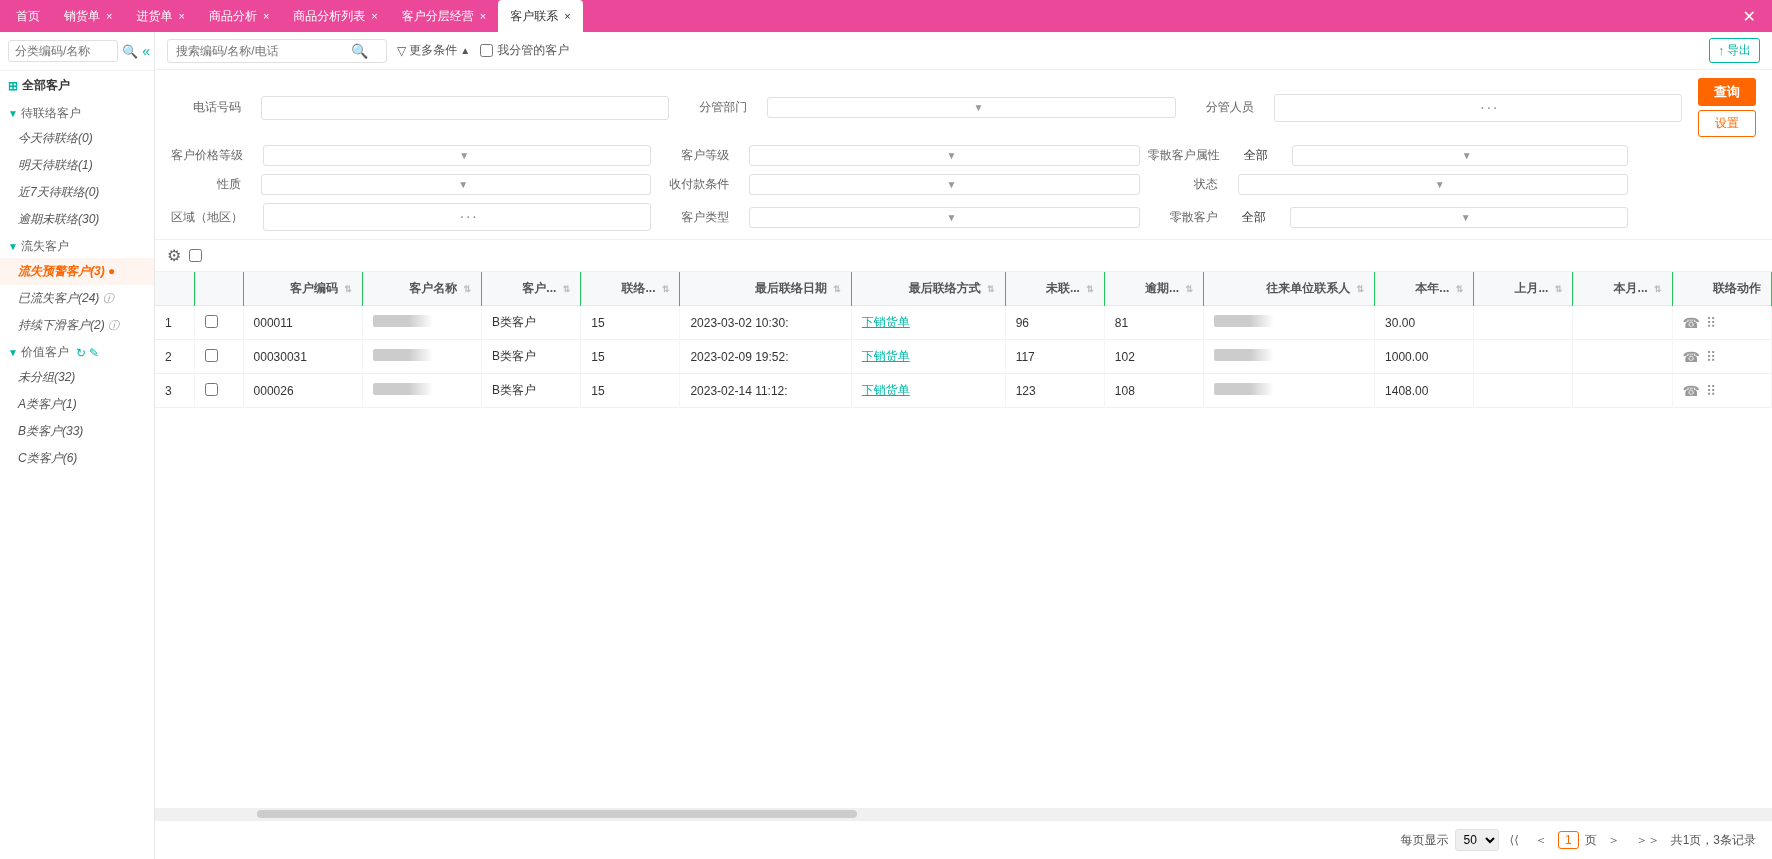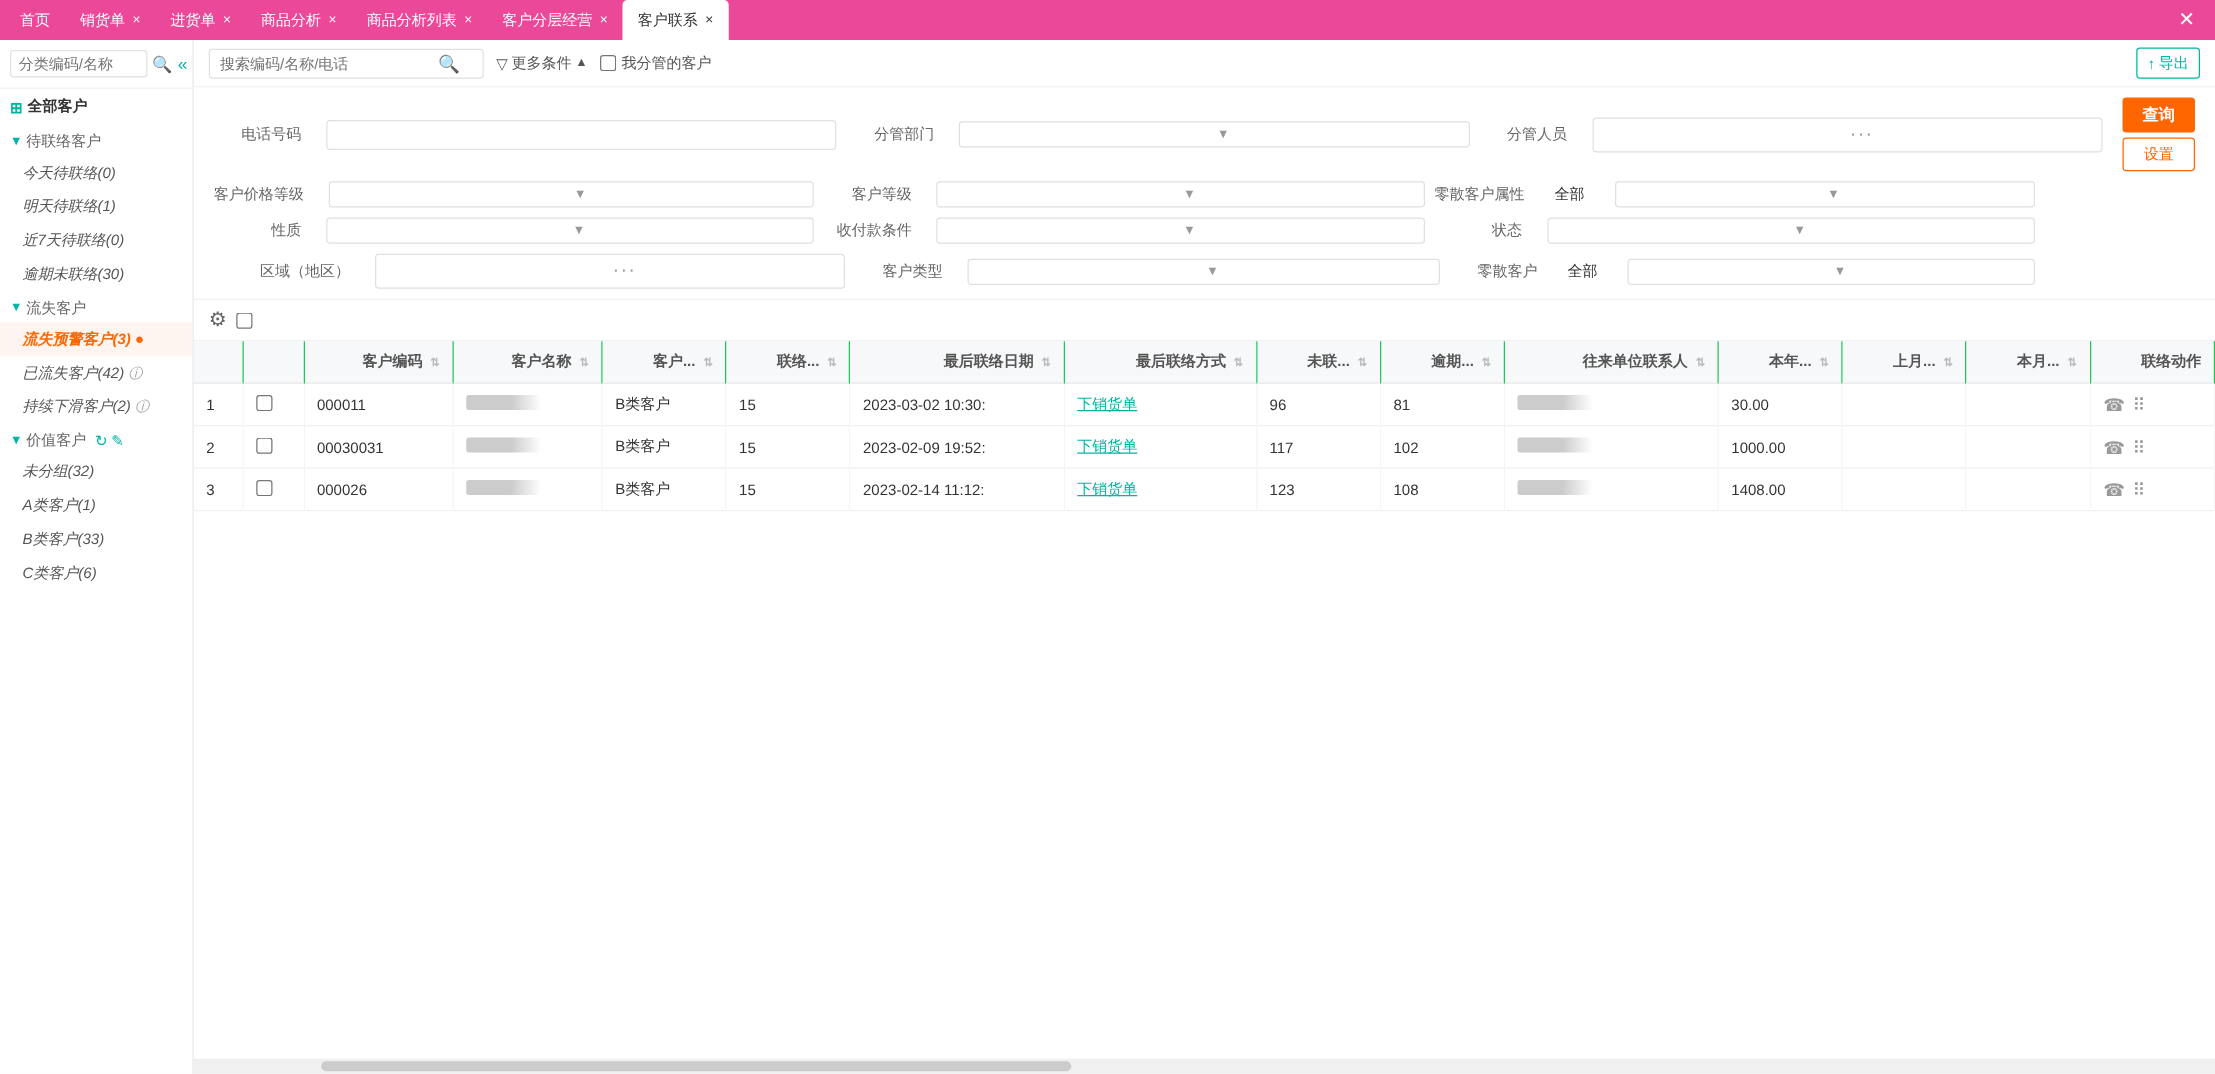--- a/index.html
+++ b/index.html
@@ -171,7 +171,7 @@
       margin-bottom: 8px;
       gap: 8px;
     }
-    .filter-row:last-child { margin-bottom: 0; margin-left: 37px; }
+    .filter-row:last-child { margin-bottom: 0; }
     .filter-field {
       display: flex;
       align-items: center;

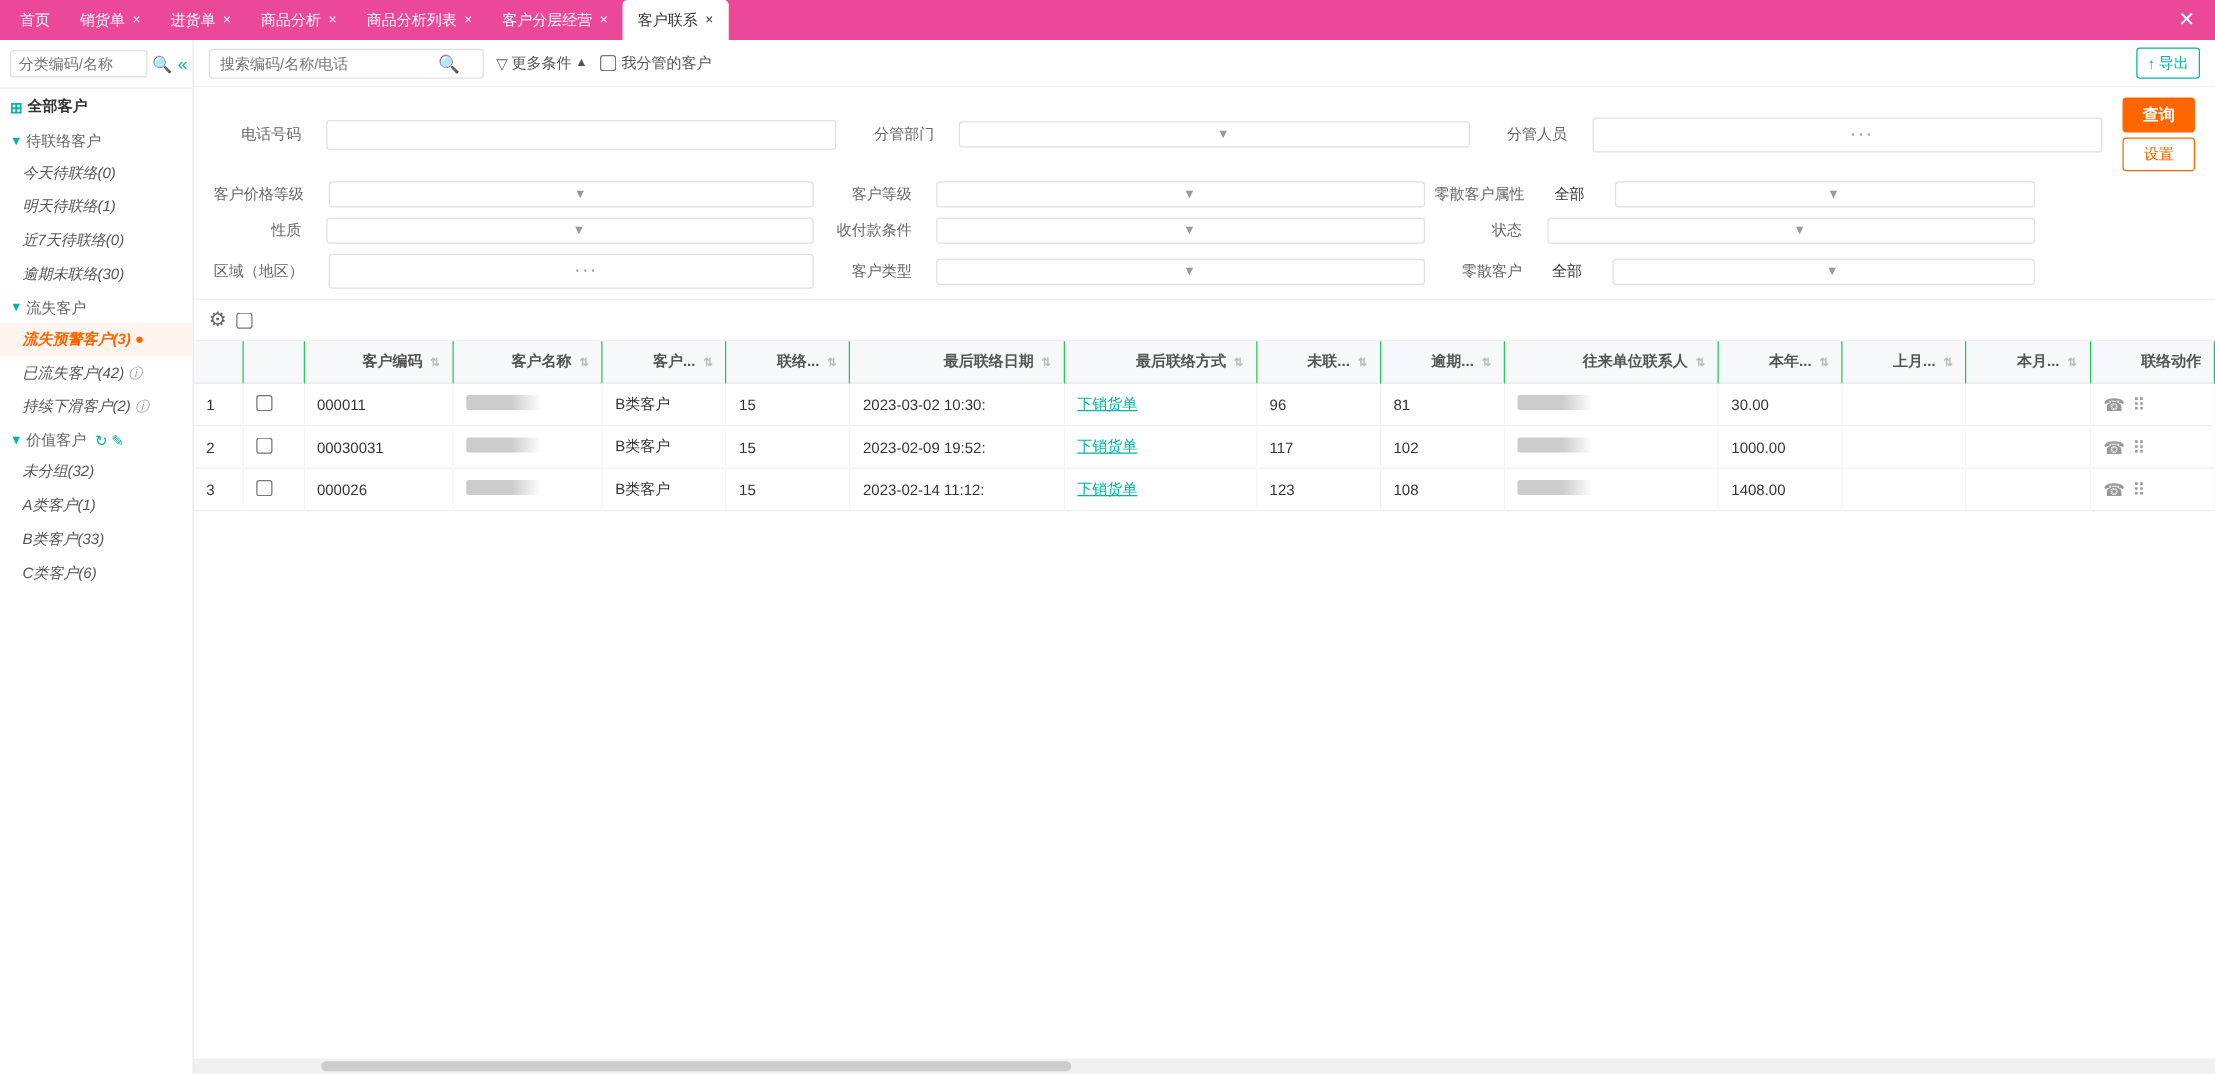--- a/index.html
+++ b/index.html
@@ -399,7 +399,7 @@
       ●
     </div>
     <div class="sidebar-item">
-      <span>已流失客户(42)</span>
+      <span>已流失客户(24)</span>
       <span style="color:#999;font-size:11px;">ⓘ</span>
     </div>
     <div class="sidebar-item">

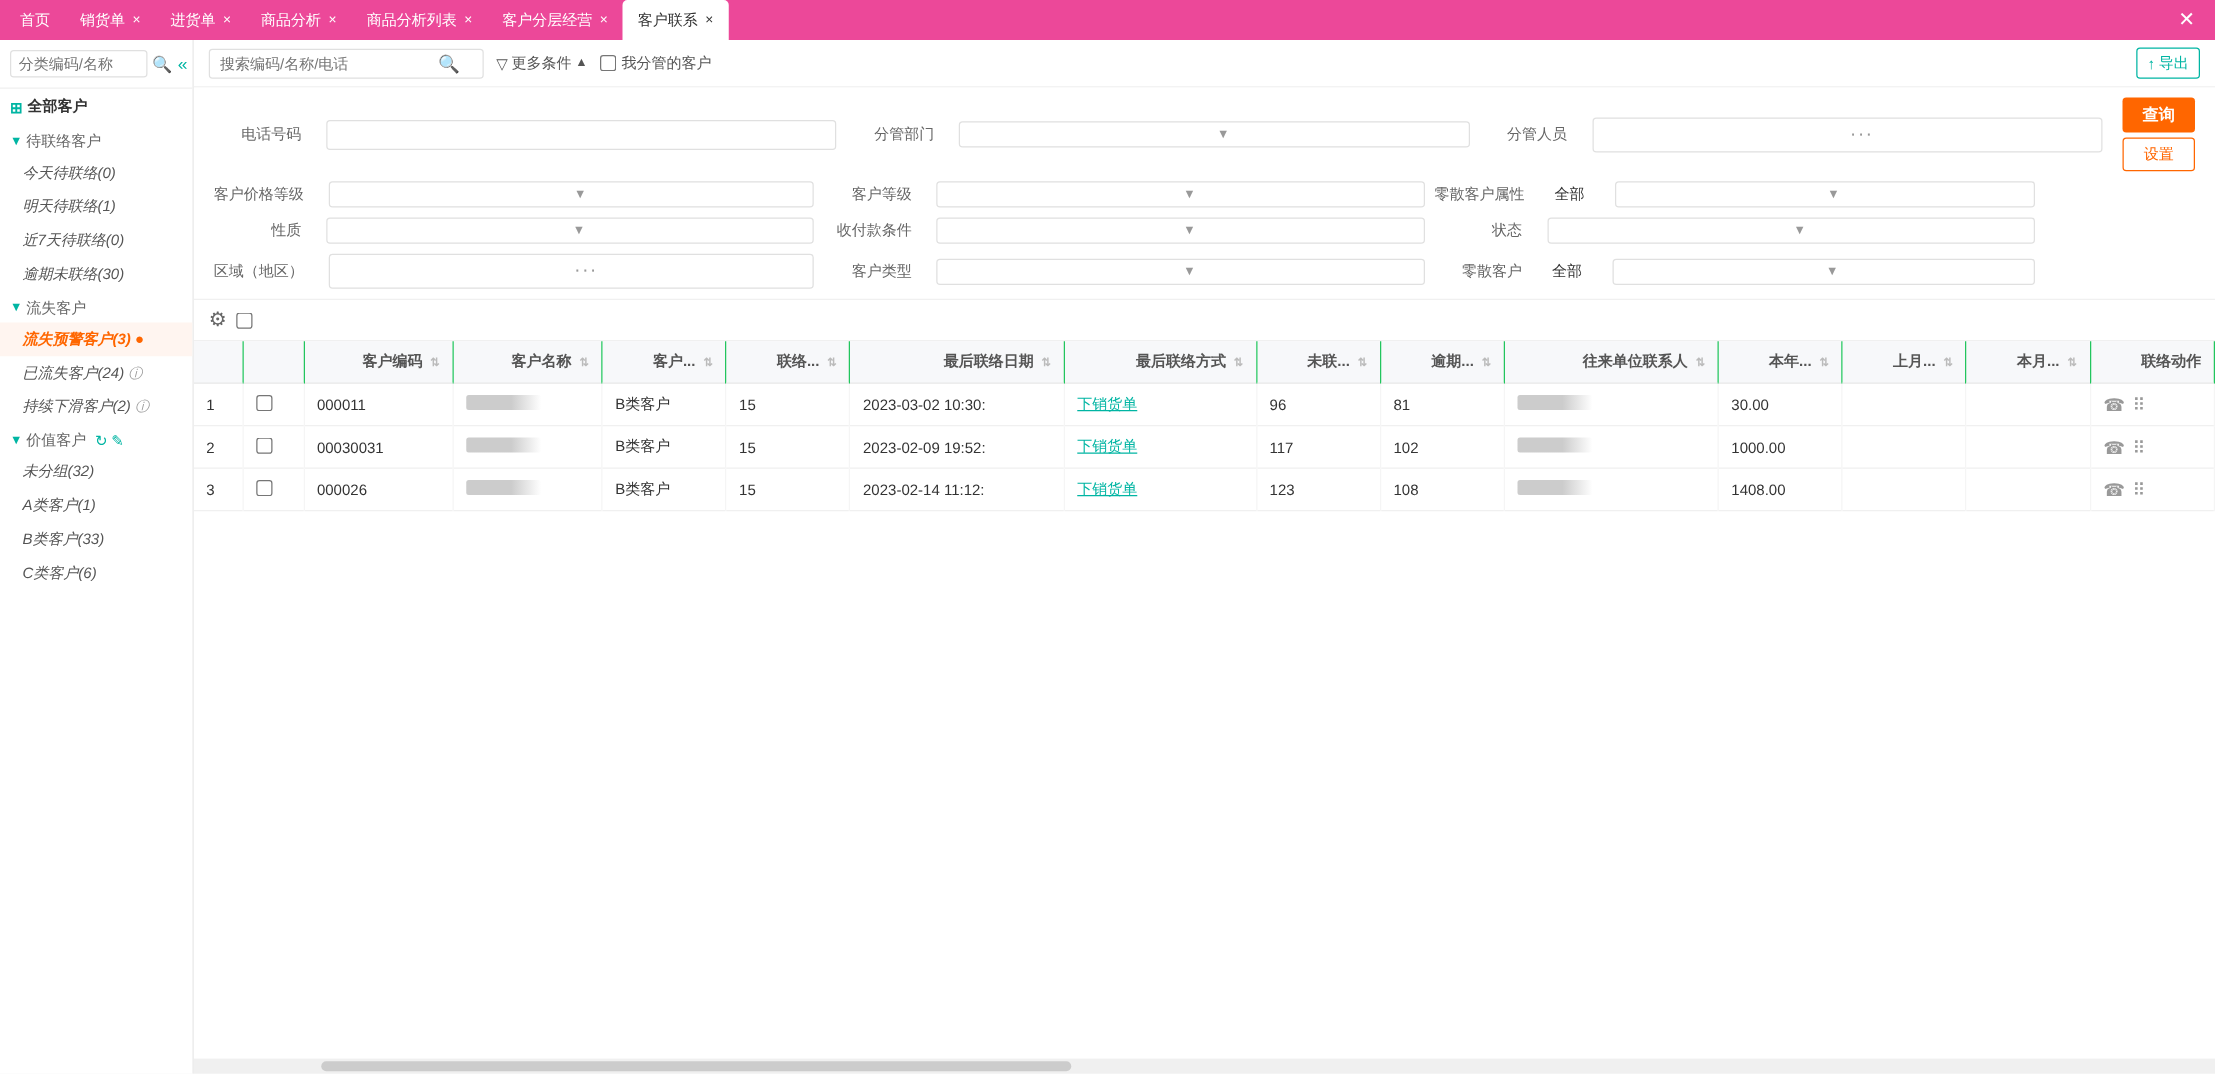--- a/index.html
+++ b/index.html
@@ -692,6 +692,19 @@
       <div class="scrollbar-thumb"></div>
     </div>
 
+    <div class="pagination">
+      <span>每页显示</span>
+      <select>
+        <option>50</option>
+      </select>
+      <span class="page-nav">⟨⟨</span>
+      <span class="page-nav">＜</span>
+      <span class="page-num">1</span>
+      <span>页</span>
+      <span class="page-nav">＞</span>
+      <span class="page-nav">＞＞</span>
+      <span>共1页，3条记录</span>
+    </div>
   </div>
 </div>
 

